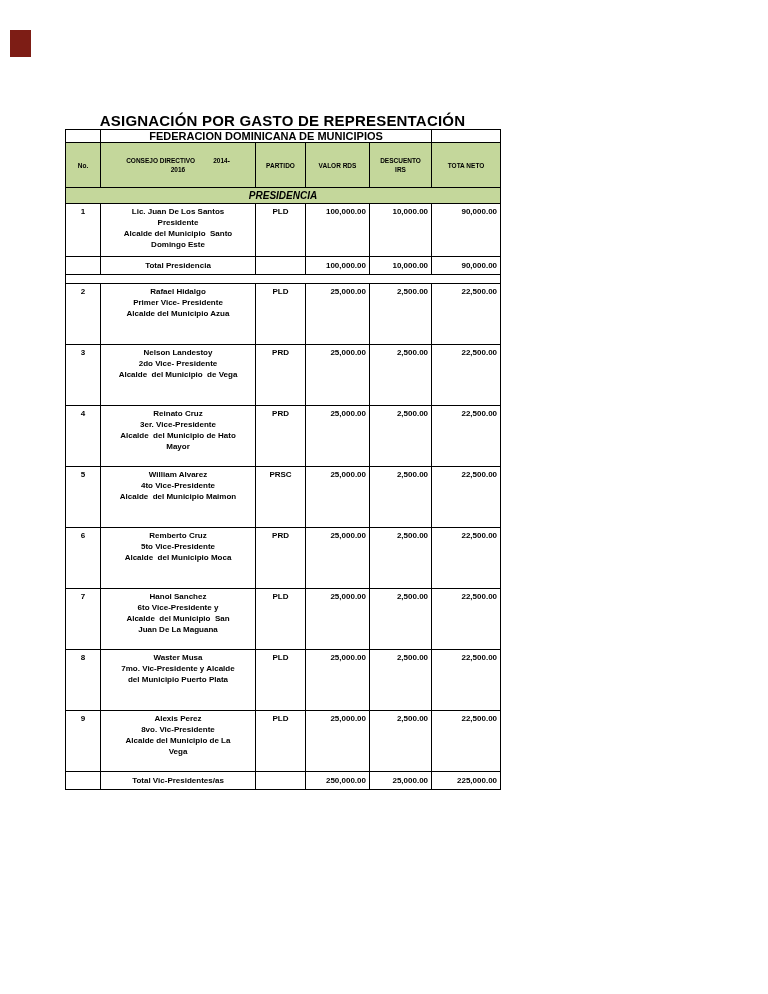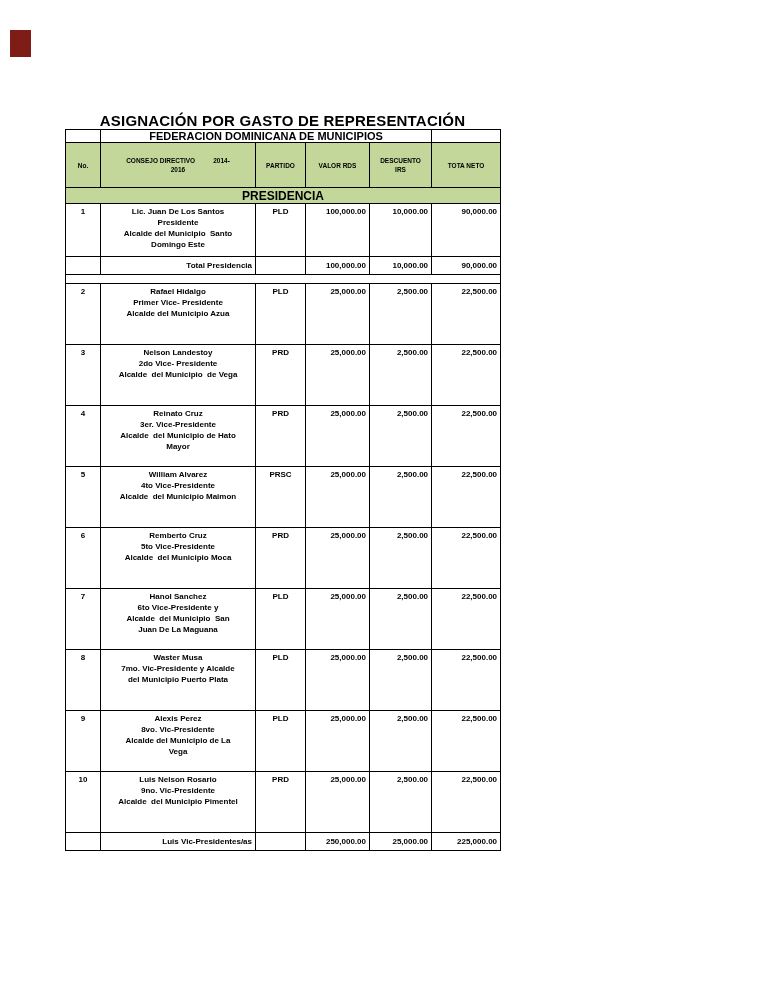--- a/index.html
+++ b/index.html
@@ -25,7 +25,7 @@
   }
   tr.cols th .wrap{white-space:pre-wrap;display:inline-block;max-width:96%;}
   tr.band td{
-    background:#c4d79b;height:15px;font-size:12px;text-align:center;vertical-align:middle;
+    background:#c4d79b;height:15px;font-size:10px;text-align:center;vertical-align:middle;font-style:italic;
   }
   tr.data td{height:56px;font-size:8px;vertical-align:top;padding:2px 3px;line-height:11px;}
   tr.data.first td{height:48px;}

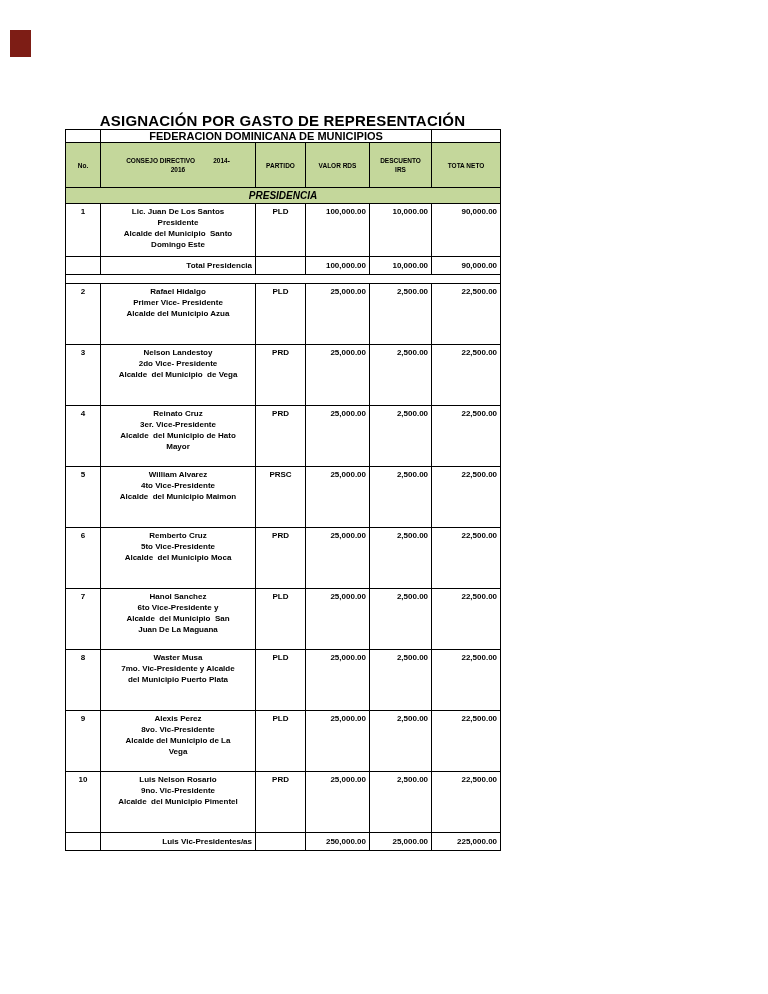--- a/index.html
+++ b/index.html
@@ -33,7 +33,7 @@
   tr.data td.ctr{text-align:center;}
   tr.data td.num{text-align:right;}
   tr.total td{height:15px;font-size:8px;vertical-align:middle;padding:1px 3px;}
-  tr.total td.label{text-align:right;}
+  tr.total td.label{text-align:center;}
   tr.total td.num{text-align:right;}
   tr.spacer td{border-top:none;border-bottom:none;height:8px;}
 </style>

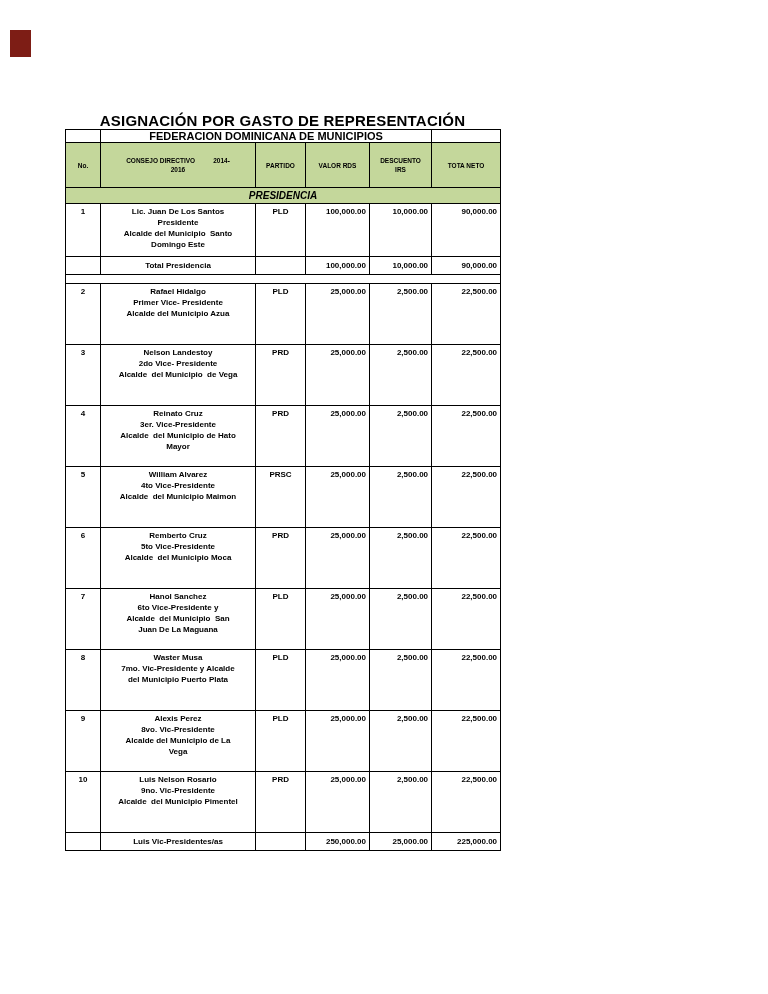--- a/index.html
+++ b/index.html
@@ -178,16 +178,6 @@
         <td class="num">2,500.00</td>
         <td class="num">22,500.00</td>
       </tr>
-      <tr class="data">
-        <td class="ctr">10</td>
-        <td class="name">Luis Nelson Rosario
-9no. Vic-Presidente
-Alcalde  del Municipio Pimentel</td>
-        <td class="ctr">PRD</td>
-        <td class="num">25,000.00</td>
-        <td class="num">2,500.00</td>
-        <td class="num">22,500.00</td>
-      </tr>
       <tr class="total">
         <td></td>
         <td class="label">Luis Vic-Presidentes/as</td>

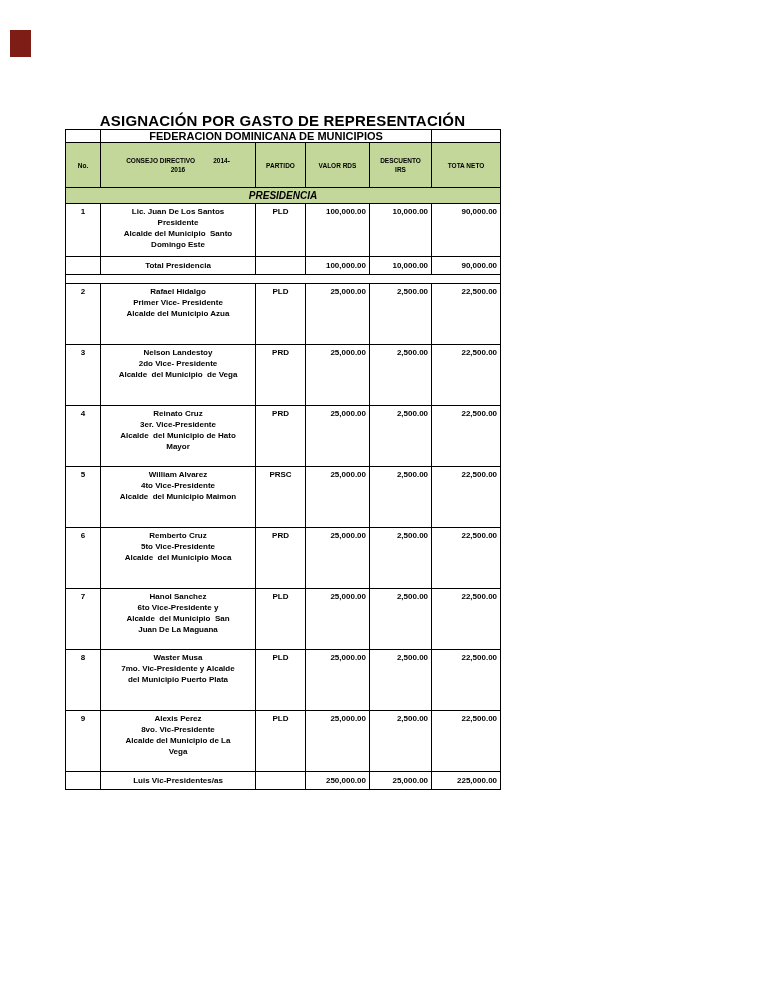--- a/index.html
+++ b/index.html
@@ -180,7 +180,7 @@
       </tr>
       <tr class="total">
         <td></td>
-        <td class="label">Luis Vic-Presidentes/as</td>
+        <td class="label">Total Vic-Presidentes/as</td>
         <td></td>
         <td class="num">250,000.00</td>
         <td class="num">25,000.00</td>

